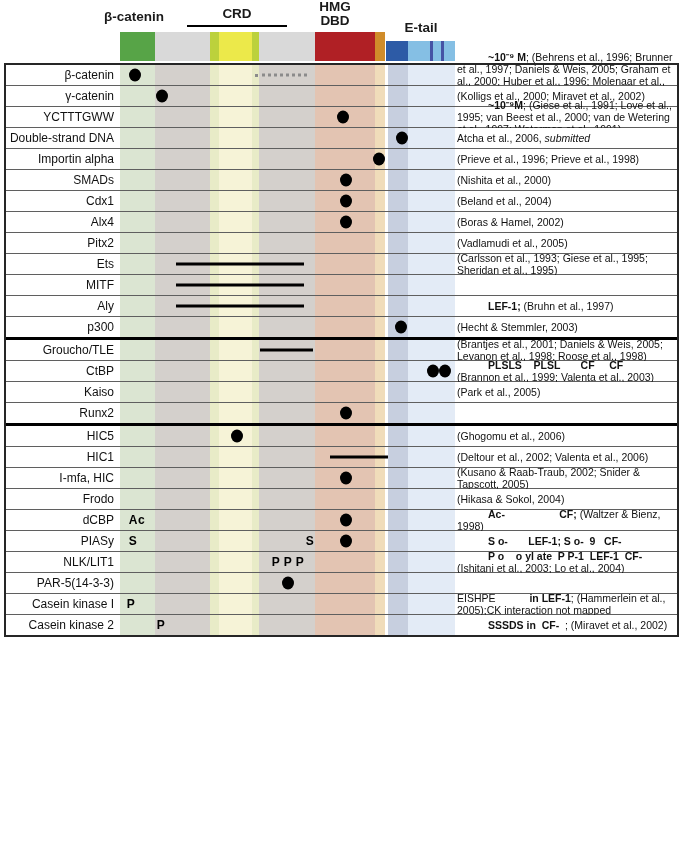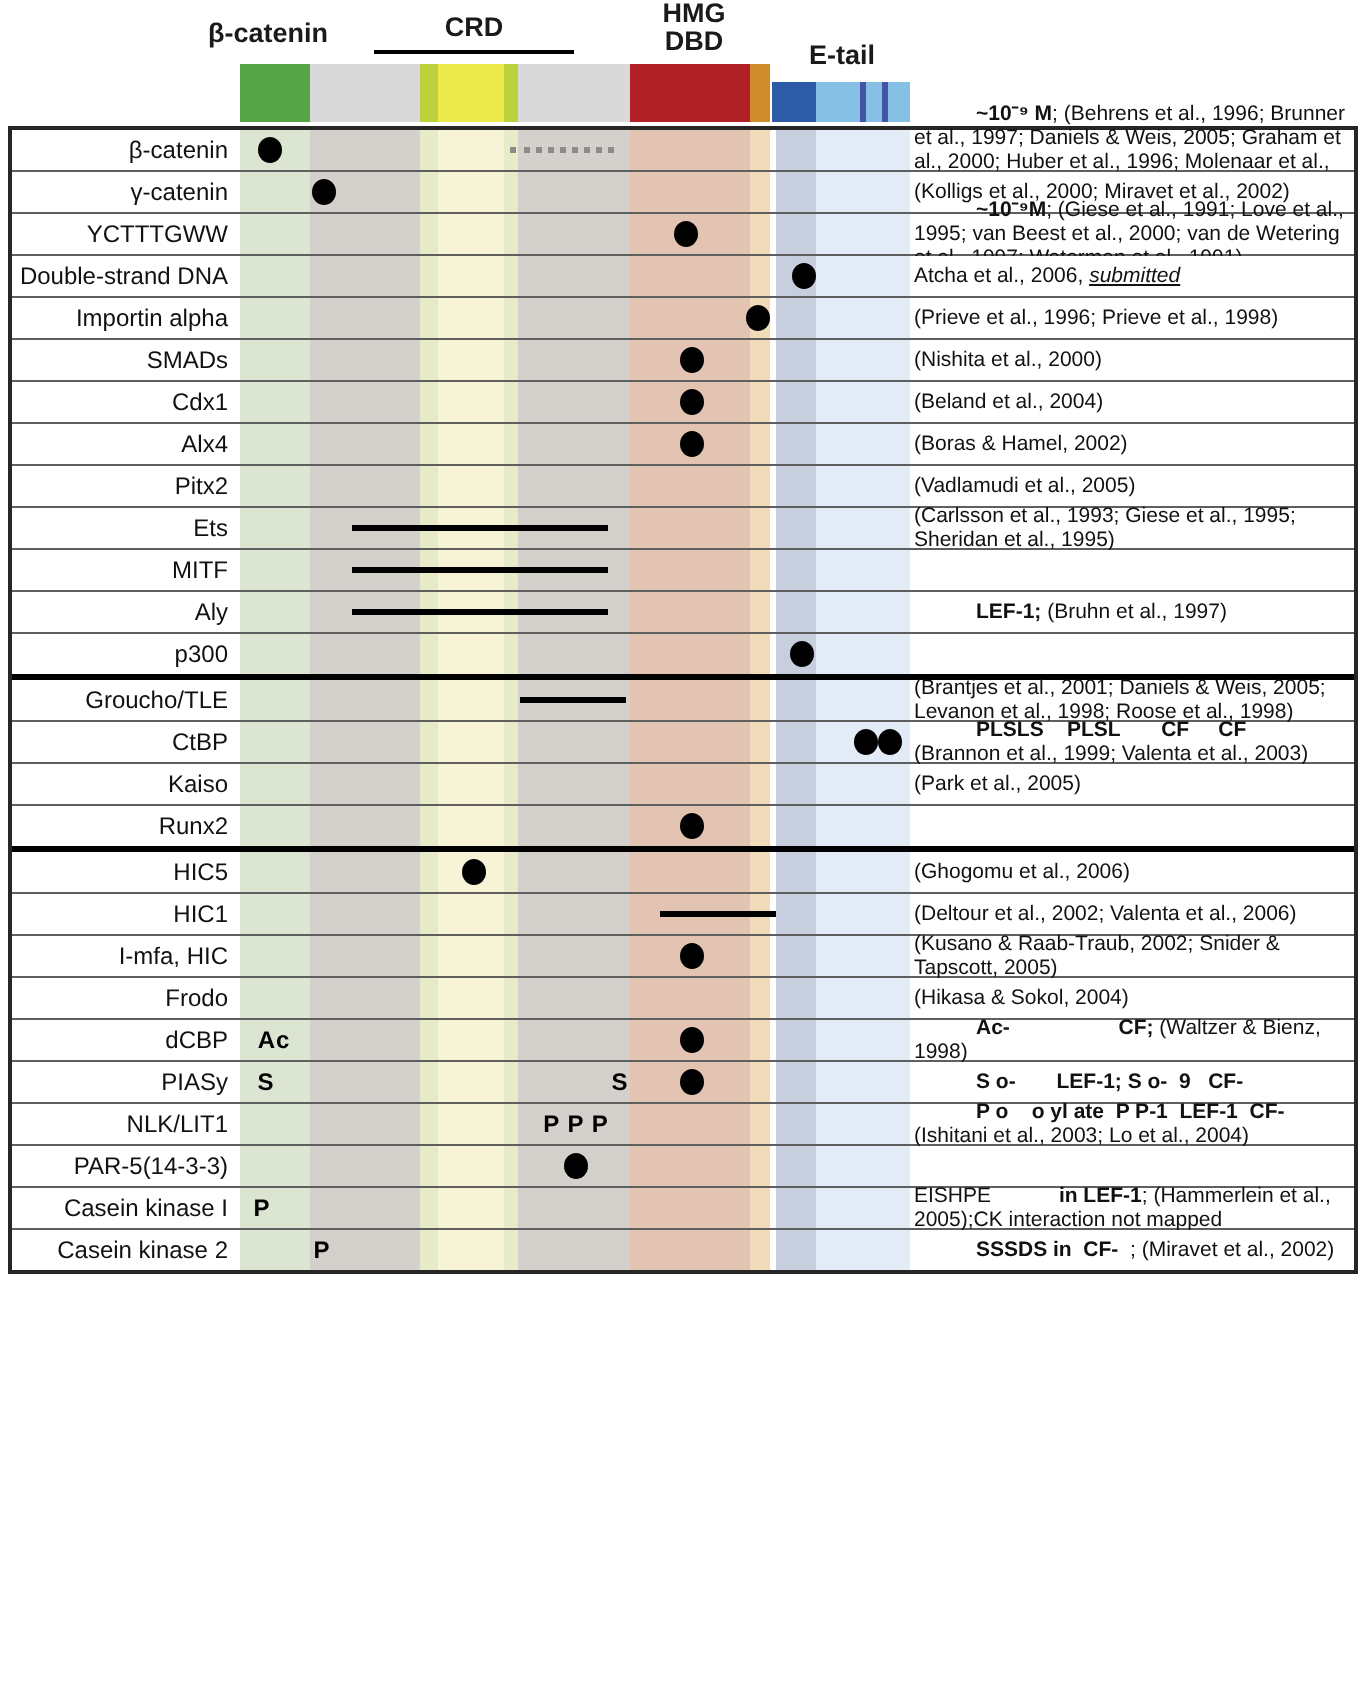--- a/index.html
+++ b/index.html
@@ -11,7 +11,7 @@
   .hdr-label{position:absolute;font-weight:bold;font-size:13.5px;color:#1a1a1a;white-space:nowrap;}
   #hdr-beta{top:9px;left:134px;transform:translateX(-50%);}
   #hdr-crd{top:6px;left:237px;transform:translateX(-50%);}
-  #hdr-hmg{top:0px;left:347px;transform:translateX(-50%);text-align:center;line-height:14px;}
+  #hdr-hmg{top:0px;left:335px;transform:translateX(-50%);text-align:center;line-height:14px;}
   #hdr-etail{top:20px;left:421px;transform:translateX(-50%);}
   .crd-overline{position:absolute;top:25px;left:187px;width:100px;height:2px;background:#000;}
   #main-bar,#etail-bar{position:absolute;left:0;top:0;width:685px;height:0;}

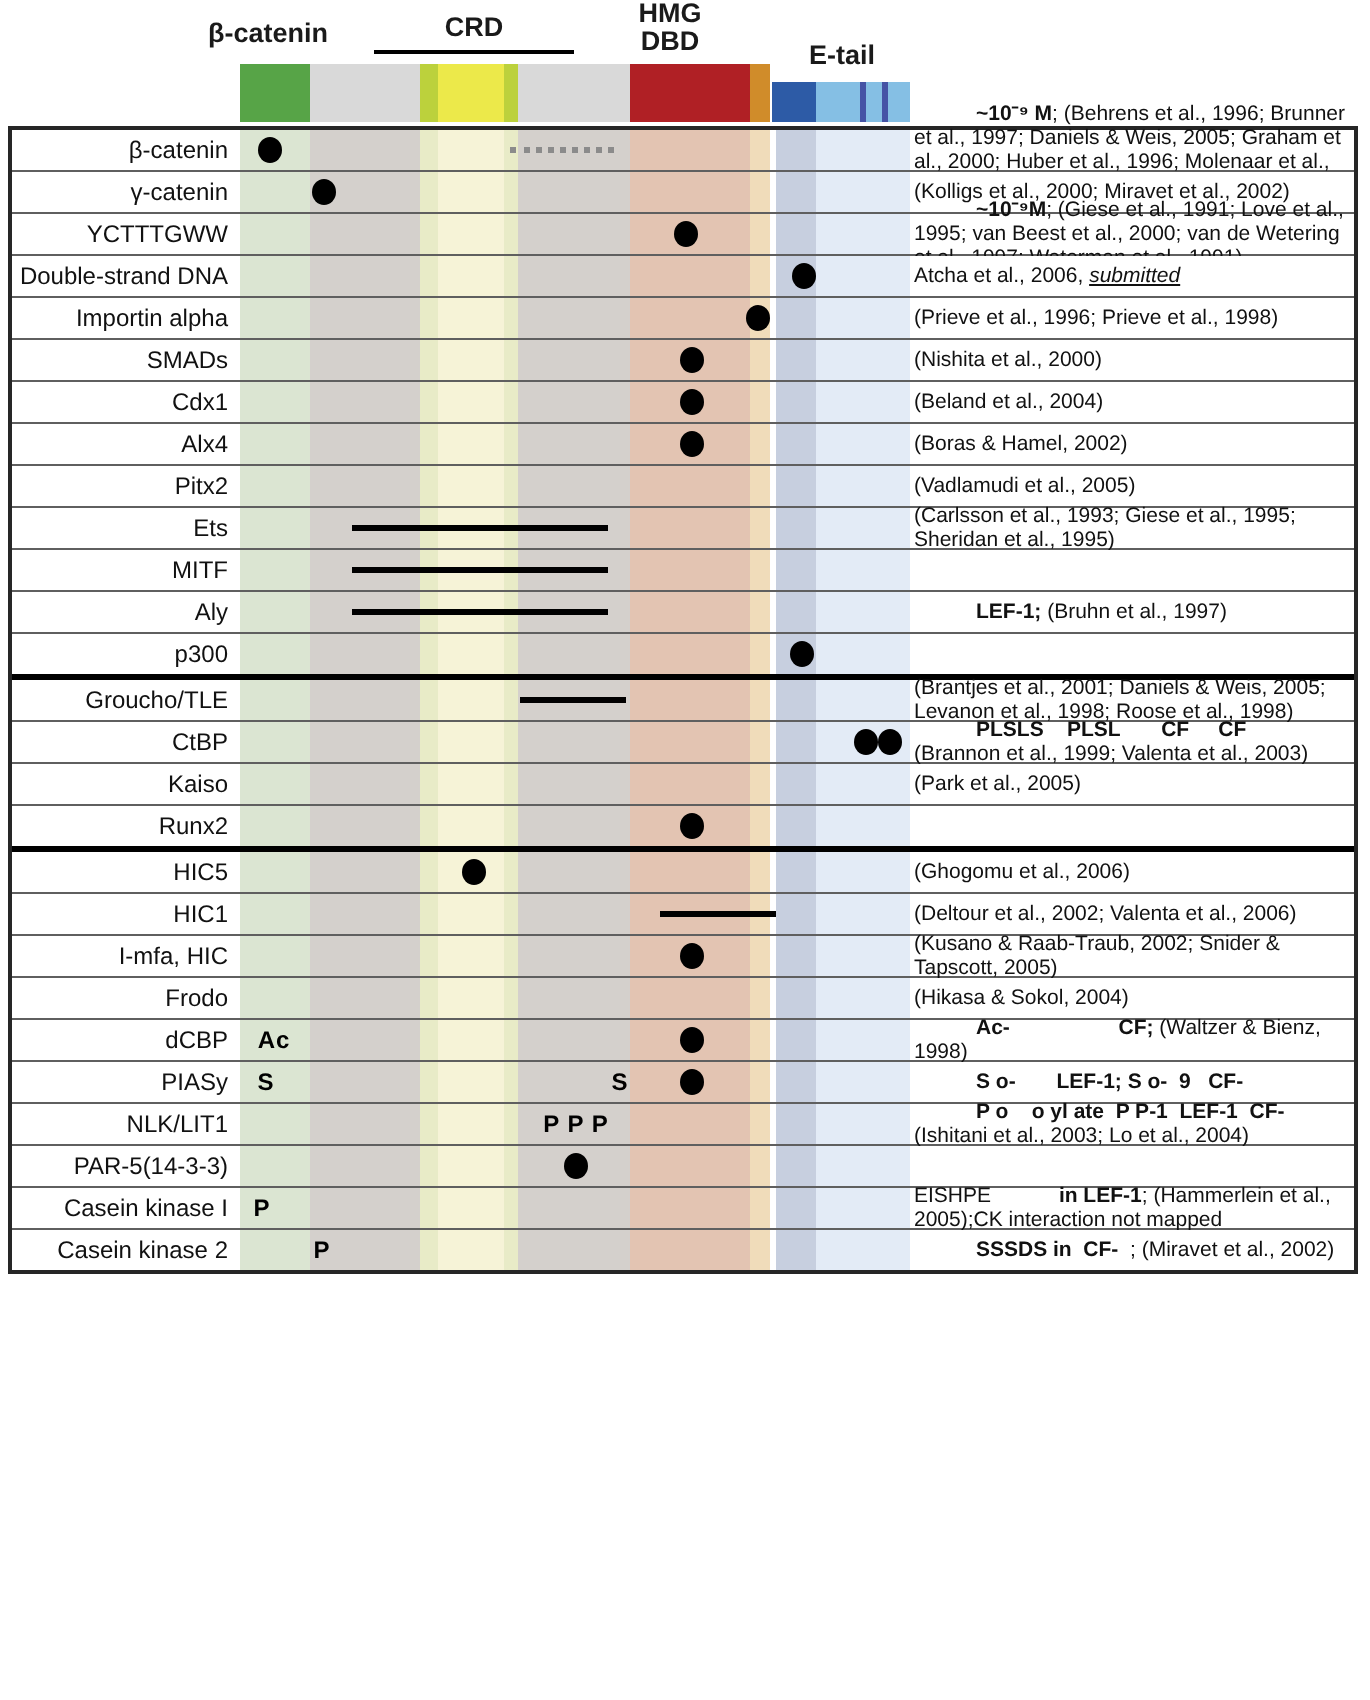--- a/index.html
+++ b/index.html
@@ -40,7 +40,7 @@
     white-space:pre-wrap;color:#111;
   }
   .row-ref .b{font-weight:bold;margin-left:31px;}
-  .row-ref .i{font-style:italic;text-decoration:underline;}
+  .row-ref .i{font-style:italic;}
   .marker-dot{
     position:absolute;width:12px;height:13px;background:#000;border-radius:50%;
     top:50%;transform:translate(-50%,-50%);

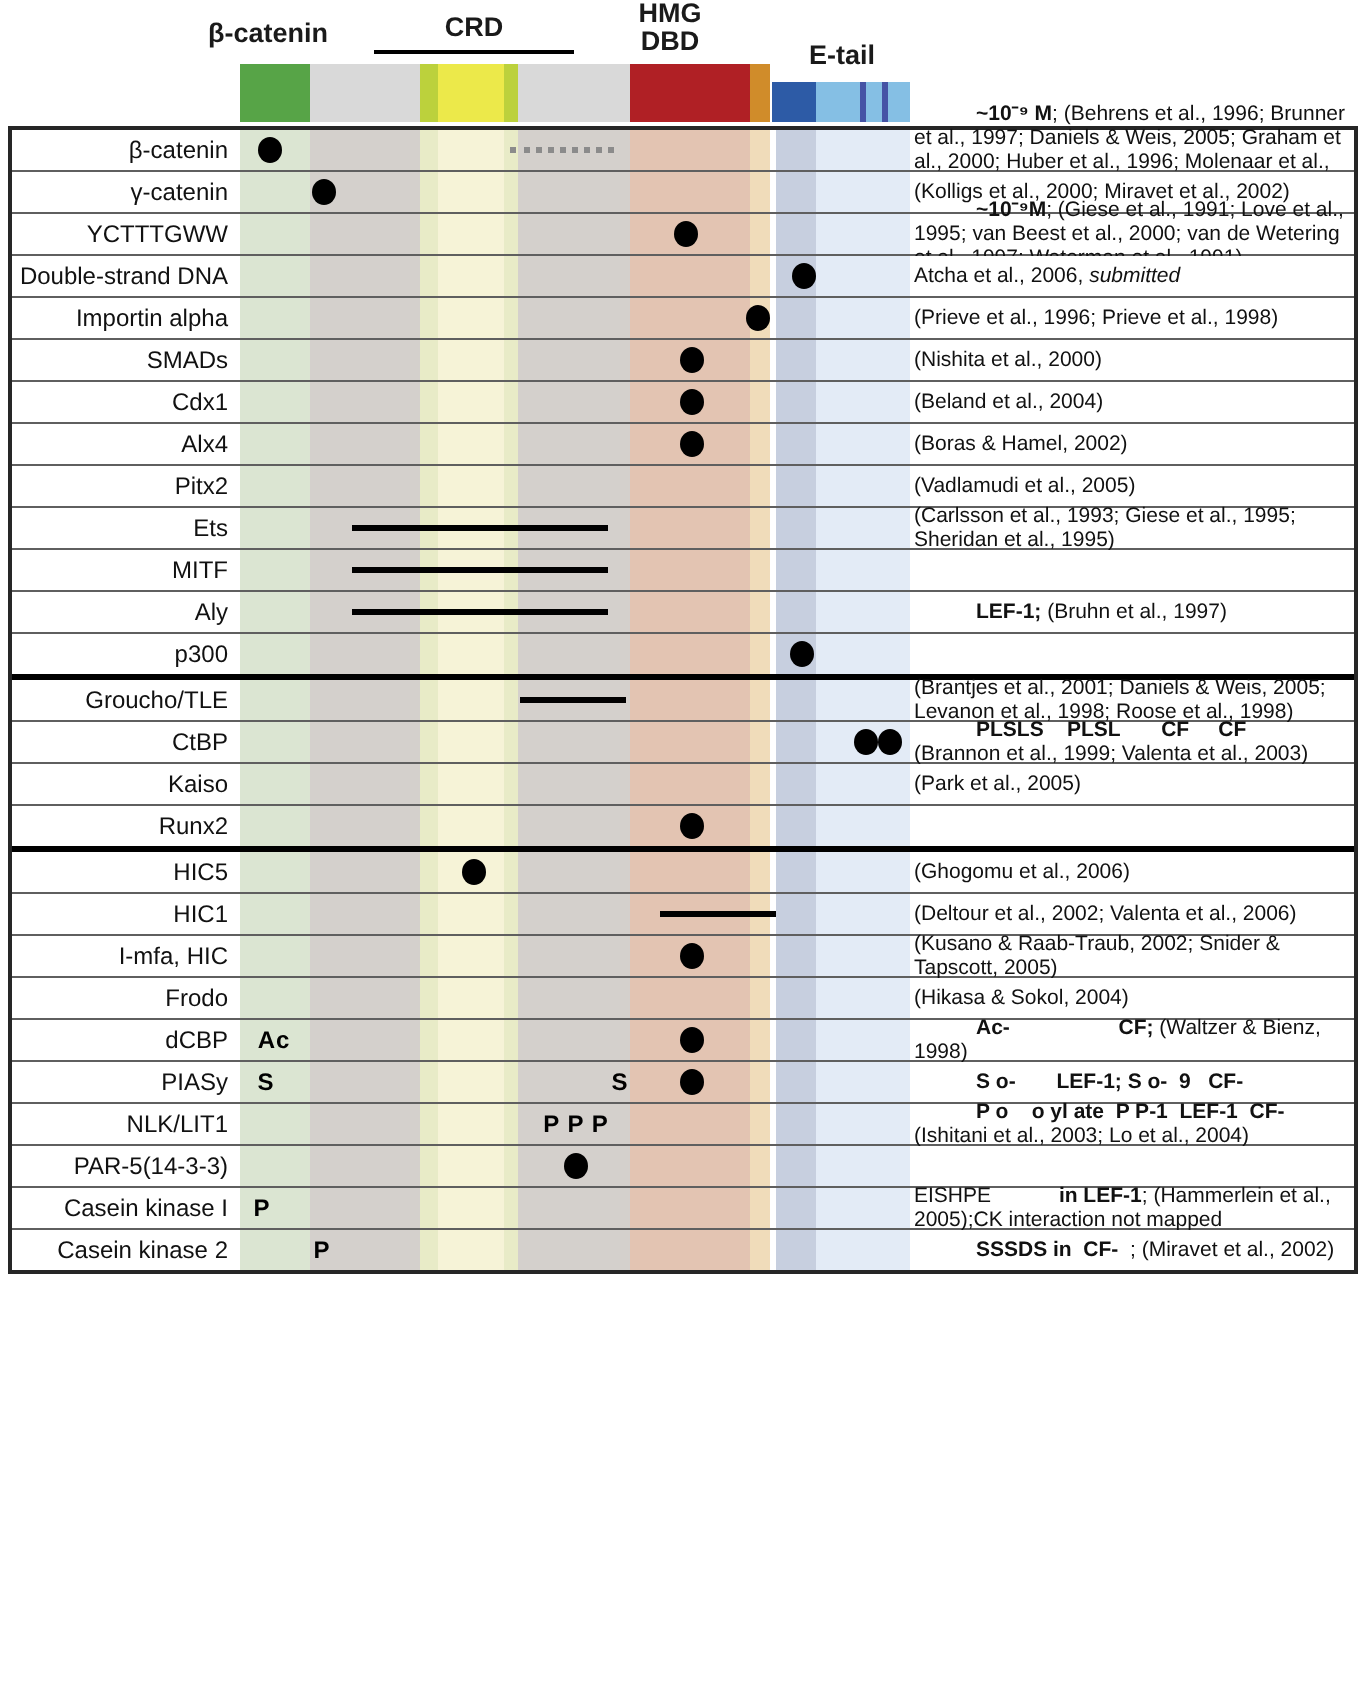--- a/index.html
+++ b/index.html
@@ -140,6 +140,7 @@
       <div class="row divider" style="background-image: linear-gradient(to right, rgb(255, 255, 255) 0px, rgb(255, 255, 255) 114px, rgb(219, 229, 210) 114px, rgb(219, 229, 210) 149px, rgb(212, 208, 204) 149px, rgb(212, 208, 204) 204px, rgb(232, 235, 199) 204px, rgb(232, 235, 199) 213px, rgb(246, 243, 215) 213px, rgb(246, 243, 215) 246px, rgb(232, 235, 199) 246px, rgb(232, 235, 199) 253px, rgb(212, 208, 204) 253px, rgb(212, 208, 204) 309px, rgb(227, 196, 178) 309px, rgb(227, 196, 178) 369px, rgb(240, 220, 186) 369px, rgb(240, 220, 186) 379px, rgb(255, 255, 255) 379px, rgb(255, 255, 255) 382px, rgb(199, 207, 223) 382px, rgb(199, 207, 223) 402px, rgb(227, 235, 246) 402px, rgb(227, 235, 246) 449px, rgb(255, 255, 255) 449px, rgb(255, 255, 255) 673px);">
         <div class="row-label">p300</div>
         <div class="marker-dot" style="left: 395px;"></div>
+        <div class="row-ref"><span><span>(Hecht &amp; Stemmler, 2003)</span></span></div>
       </div>
       <div class="row" style="background-image: linear-gradient(to right, rgb(255, 255, 255) 0px, rgb(255, 255, 255) 114px, rgb(219, 229, 210) 114px, rgb(219, 229, 210) 149px, rgb(212, 208, 204) 149px, rgb(212, 208, 204) 204px, rgb(232, 235, 199) 204px, rgb(232, 235, 199) 213px, rgb(246, 243, 215) 213px, rgb(246, 243, 215) 246px, rgb(232, 235, 199) 246px, rgb(232, 235, 199) 253px, rgb(212, 208, 204) 253px, rgb(212, 208, 204) 309px, rgb(227, 196, 178) 309px, rgb(227, 196, 178) 369px, rgb(240, 220, 186) 369px, rgb(240, 220, 186) 379px, rgb(255, 255, 255) 379px, rgb(255, 255, 255) 382px, rgb(199, 207, 223) 382px, rgb(199, 207, 223) 402px, rgb(227, 235, 246) 402px, rgb(227, 235, 246) 449px, rgb(255, 255, 255) 449px, rgb(255, 255, 255) 673px);">
         <div class="row-label">Groucho/TLE</div>

